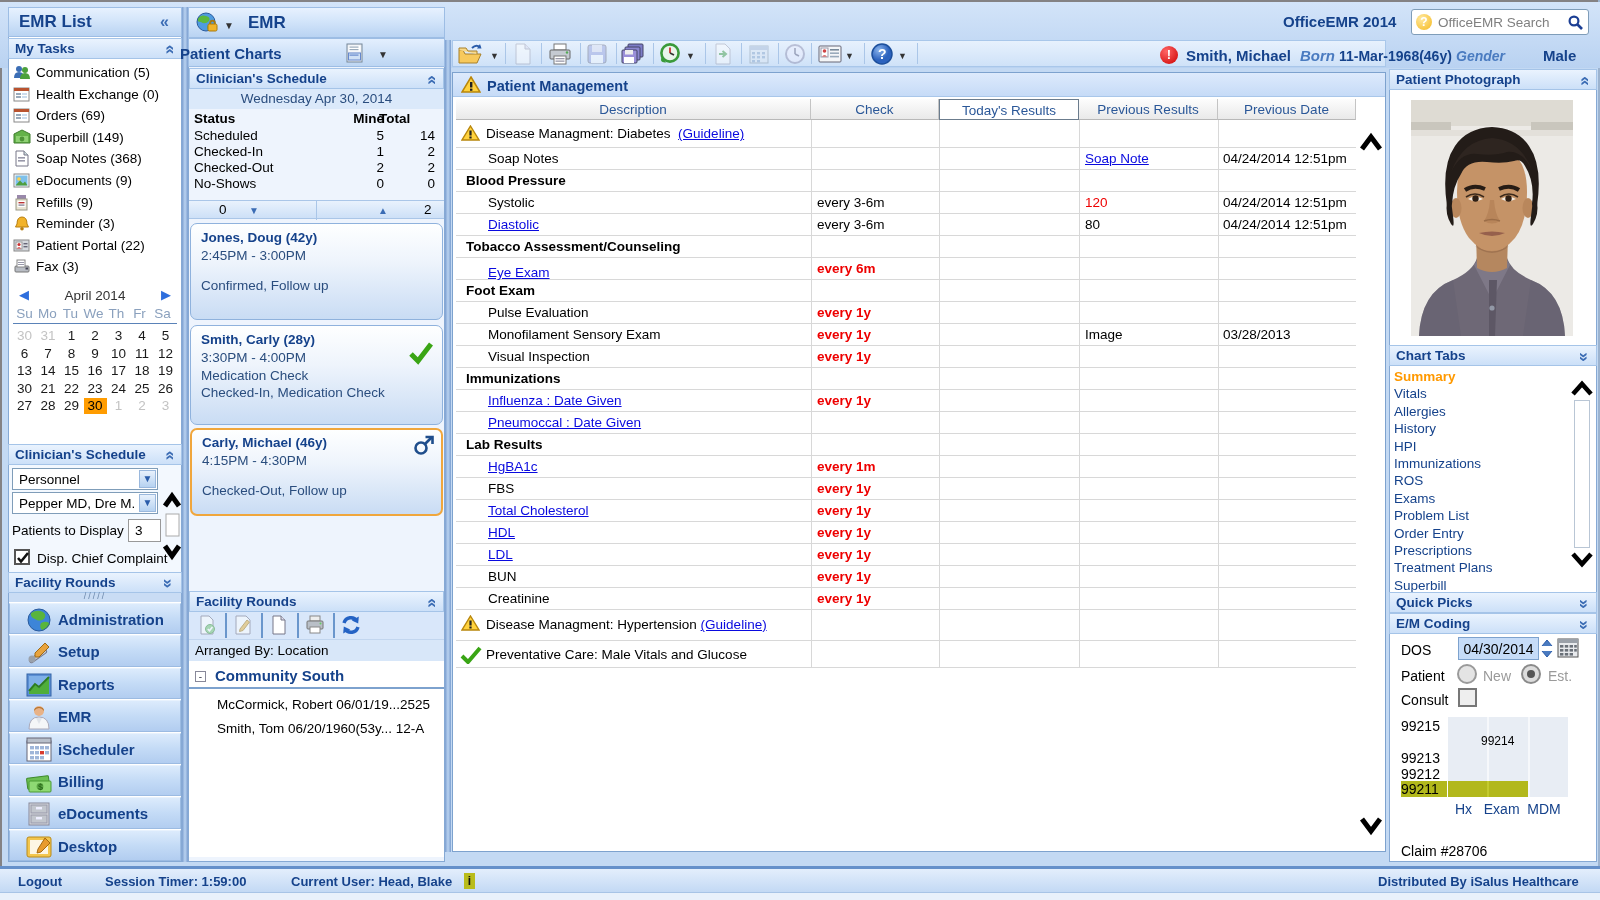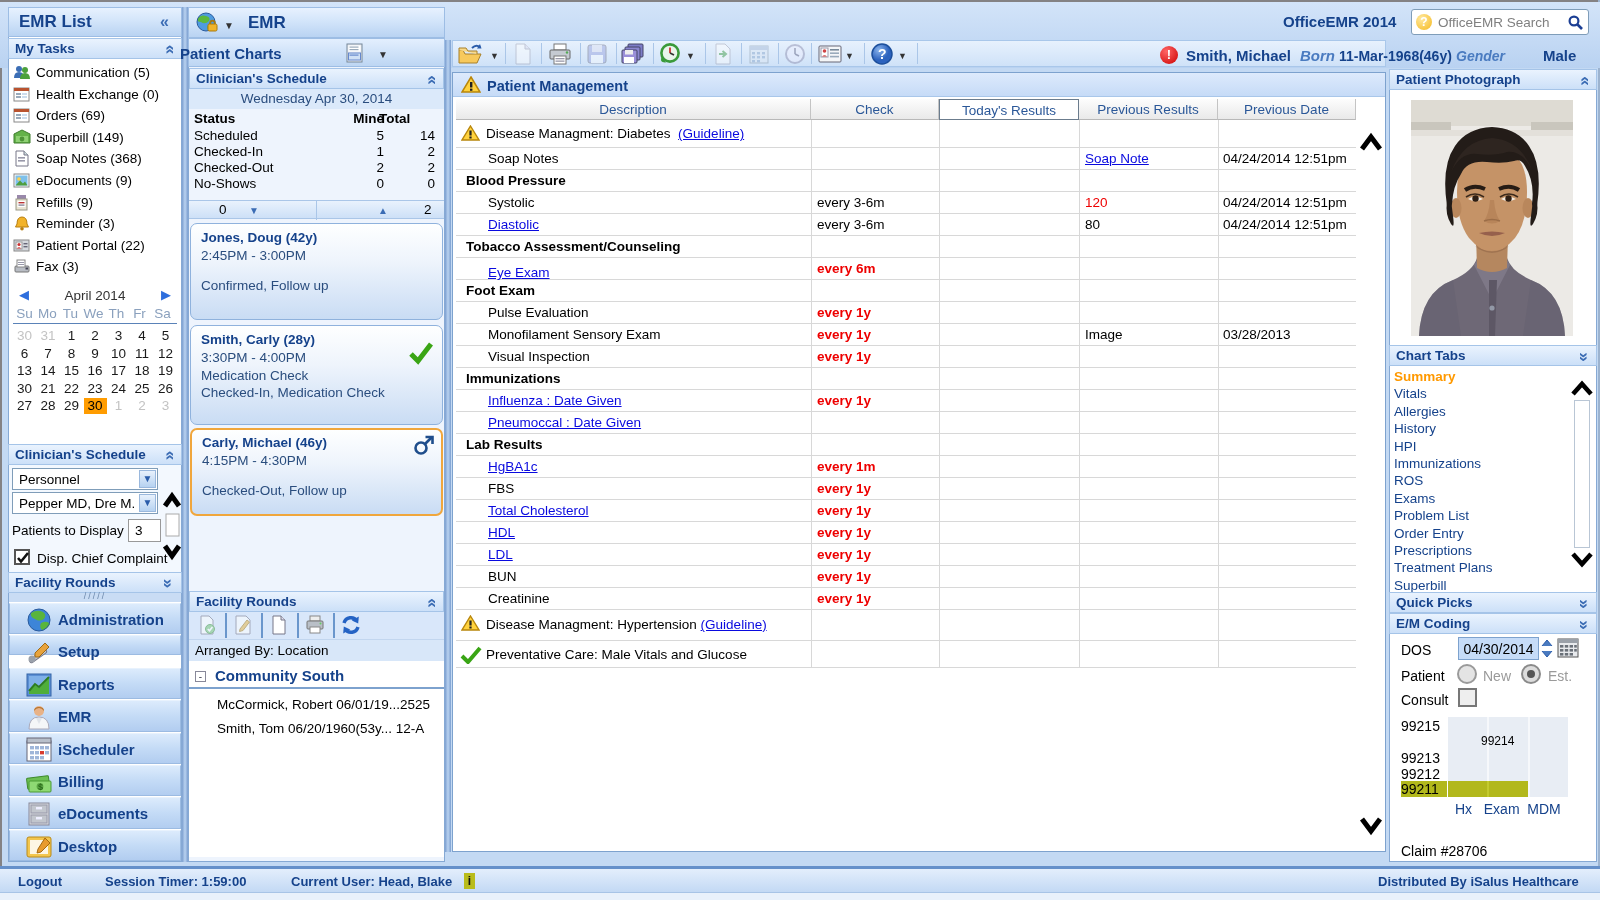--- a/index.html
+++ b/index.html
@@ -222,7 +222,7 @@
       </svg></span>
     <span class="t">Administration</span>
   </div>
-<div class="nav" style="top:635.4px;height:20px">
+<div class="nav" style="top:635.4px;height:32px">
     <span style="position:absolute;left:15px;top:3px"><svg width="28" height="26">
         <rect x="3" y="15" width="20" height="4" rx="2" transform="rotate(-35 13 17)" fill="#c8cdd4" stroke="#778"></rect>
         <path d="M20 4 L24 8 L14 18 L10 18 L10 14 Z" fill="#e8a33d" stroke="#a06a14"></path>

